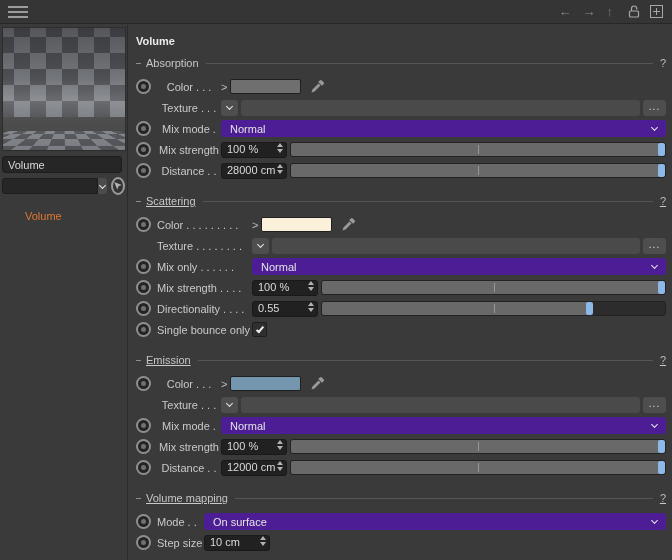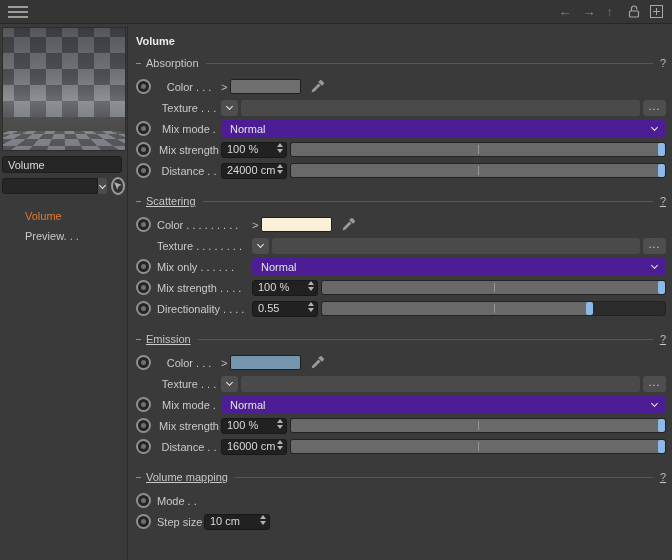--- a/index.html
+++ b/index.html
@@ -229,7 +229,7 @@
     <span class="radio"></span>
     <span class="lbl lbl-a">Distance . .</span>
     <div class="spinner">
-      <span>24000 cm</span>
+      <span>28000 cm</span>
       <span class="spin-arrows">
           <i class="up"></i>
           <i class="dn"></i>

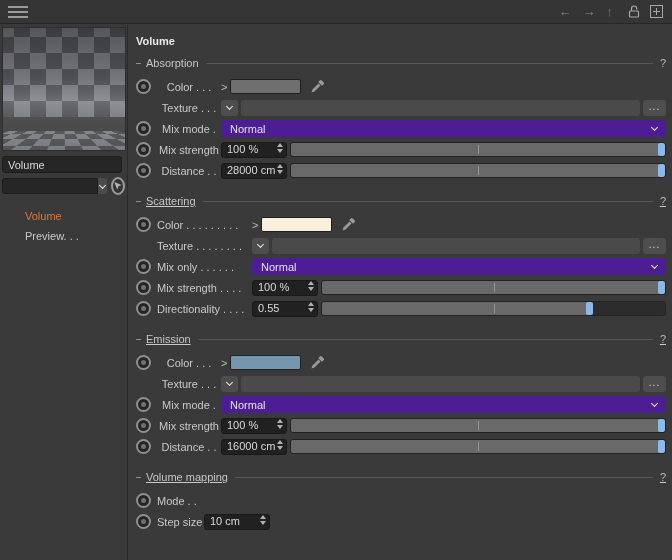--- a/index.html
+++ b/index.html
@@ -160,7 +160,6 @@
   </div>
   <div class="nav">
     <div class="nav-item active">Volume</div>
-    <div class="nav-item">Preview. . .</div>
   </div>
 </div>
 

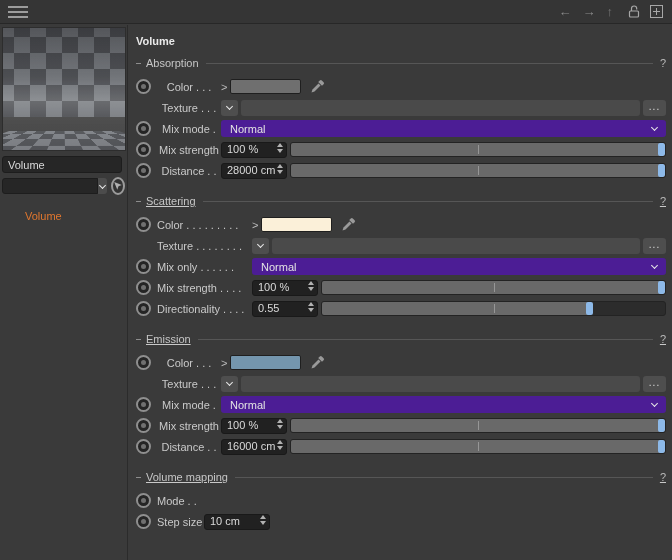--- a/index.html
+++ b/index.html
@@ -316,6 +316,13 @@
     </div>
   </div>
 
+  <div class="row">
+    <span class="radio"></span>
+    <span class="lbl lbl-s">Single bounce only</span>
+    <span class="checkbox checked">
+      <i class="check"></i>
+    </span>
+  </div>
 
   <div class="sec-head gap">
     <span class="sec-dash"></span>

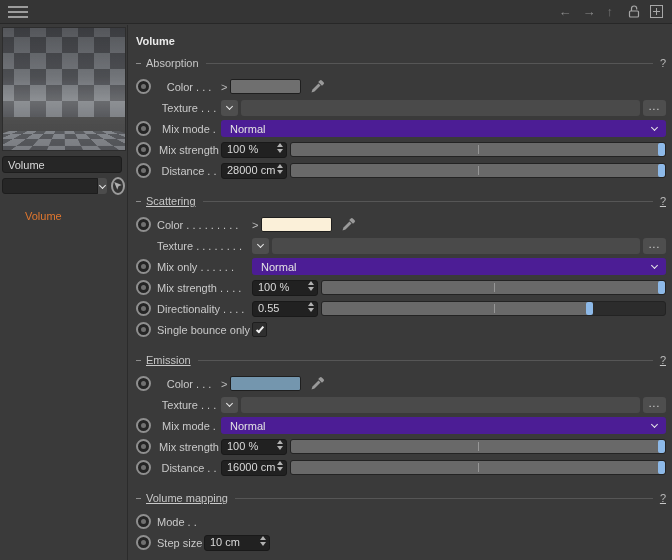--- a/index.html
+++ b/index.html
@@ -386,7 +386,7 @@
     <span class="radio"></span>
     <span class="lbl lbl-a">Distance . .</span>
     <div class="spinner">
-      <span>16000 cm</span>
+      <span>12000 cm</span>
       <span class="spin-arrows">
           <i class="up"></i>
           <i class="dn"></i>

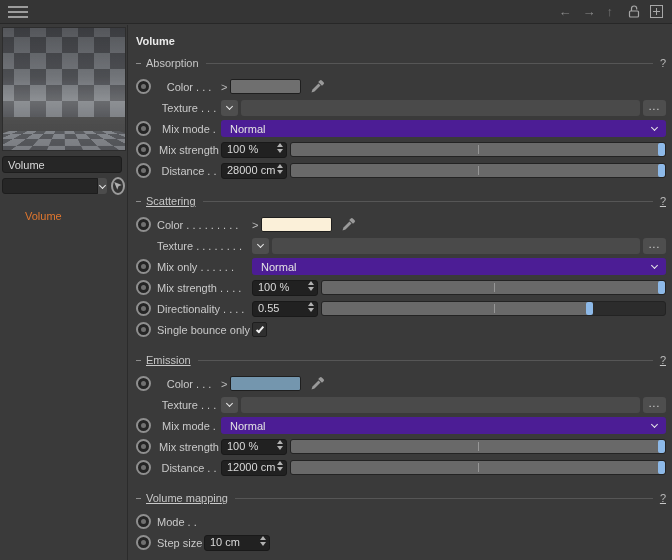--- a/index.html
+++ b/index.html
@@ -409,6 +409,12 @@
   <div class="row">
     <span class="radio"></span>
     <span class="lbl lbl-m">Mode . .</span>
+    <div class="dropdown">
+      <span>On surface</span>
+      <span class="chev-wrap">
+          <i class="chev"></i>
+        </span>
+    </div>
   </div>
 
   <div class="row">

